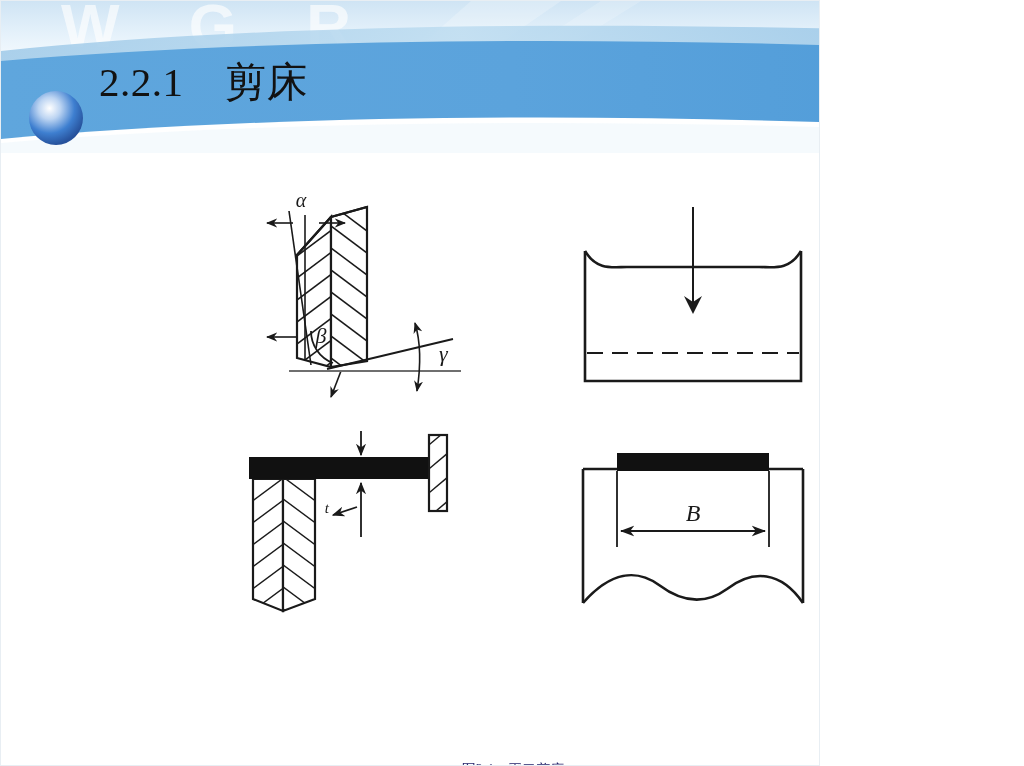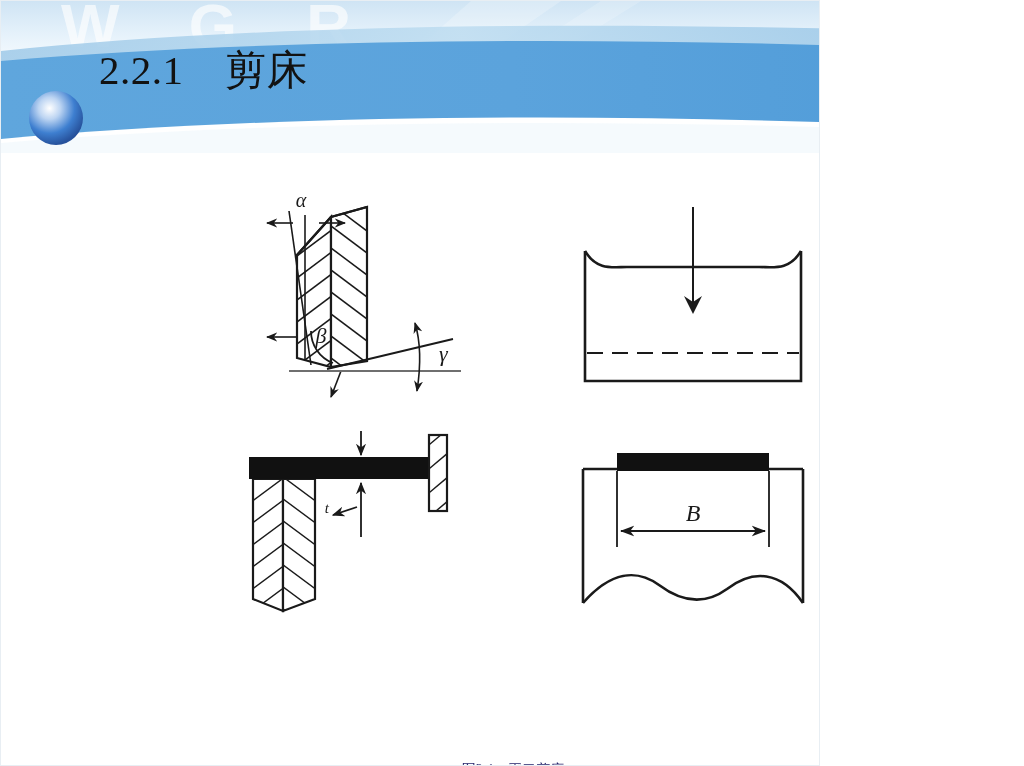--- a/index.html
+++ b/index.html
@@ -31,7 +31,7 @@
   #title {
     position: absolute;
     left: 98px;
-    top: 44px;
+    top: 56px;
     font-family: "Liberation Serif", "DejaVu Serif", serif;
     font-size: 41px;
     line-height: 50px;

